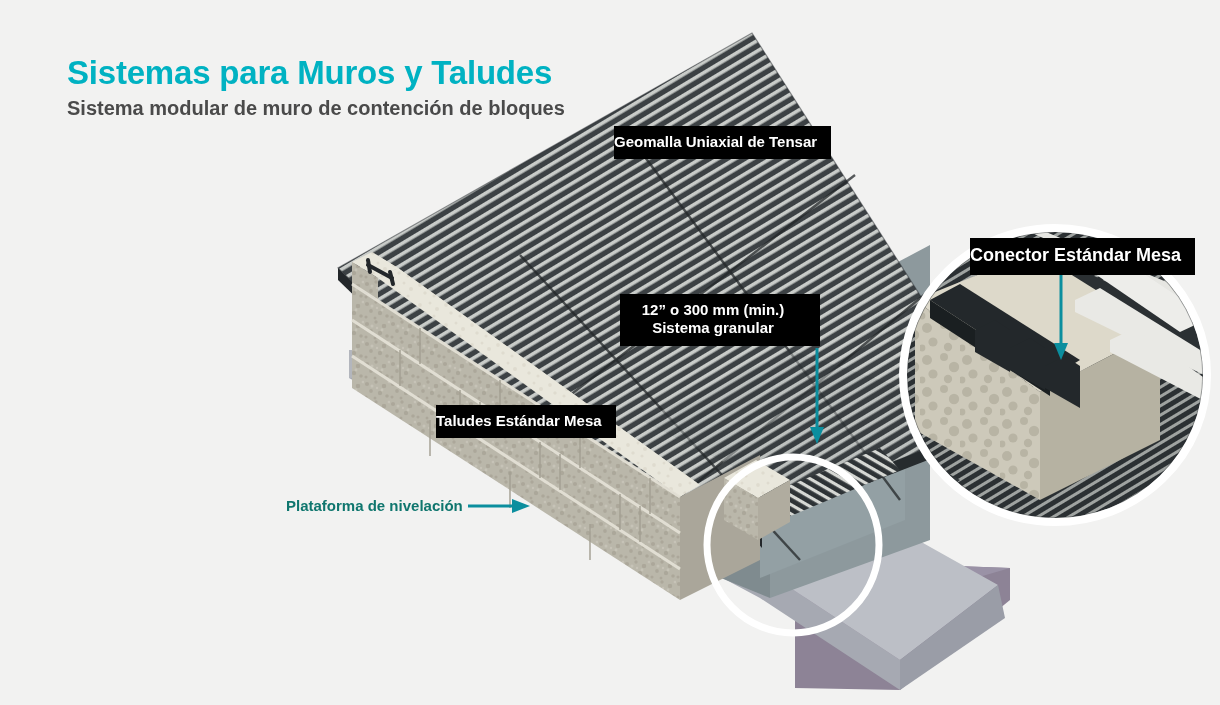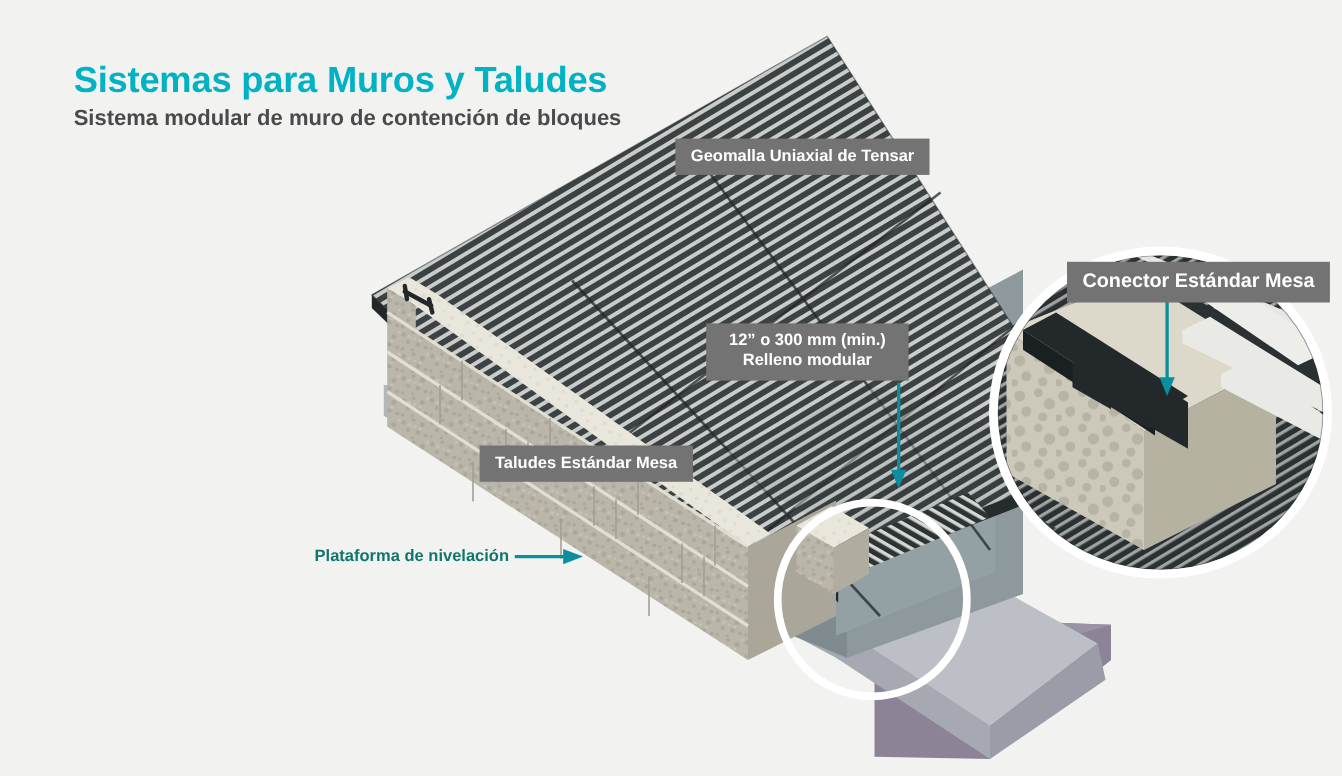--- a/index.html
+++ b/index.html
@@ -26,10 +26,10 @@
 
   
   .chip{
-    position:absolute;background:#737373;color:#fff;
+    position:absolute;background:#000000;color:#fff;
     font-weight:bold;text-align:center;z-index:35;
     line-height:1.22;white-space:nowrap;
-    padding:7px 14px 8px 14px;box-sizing:border-box;
+    padding:7px 14px 8px 0;box-sizing:border-box;
   }
   .chip.two-line{white-space:normal;}
   .chip span{display:block;}

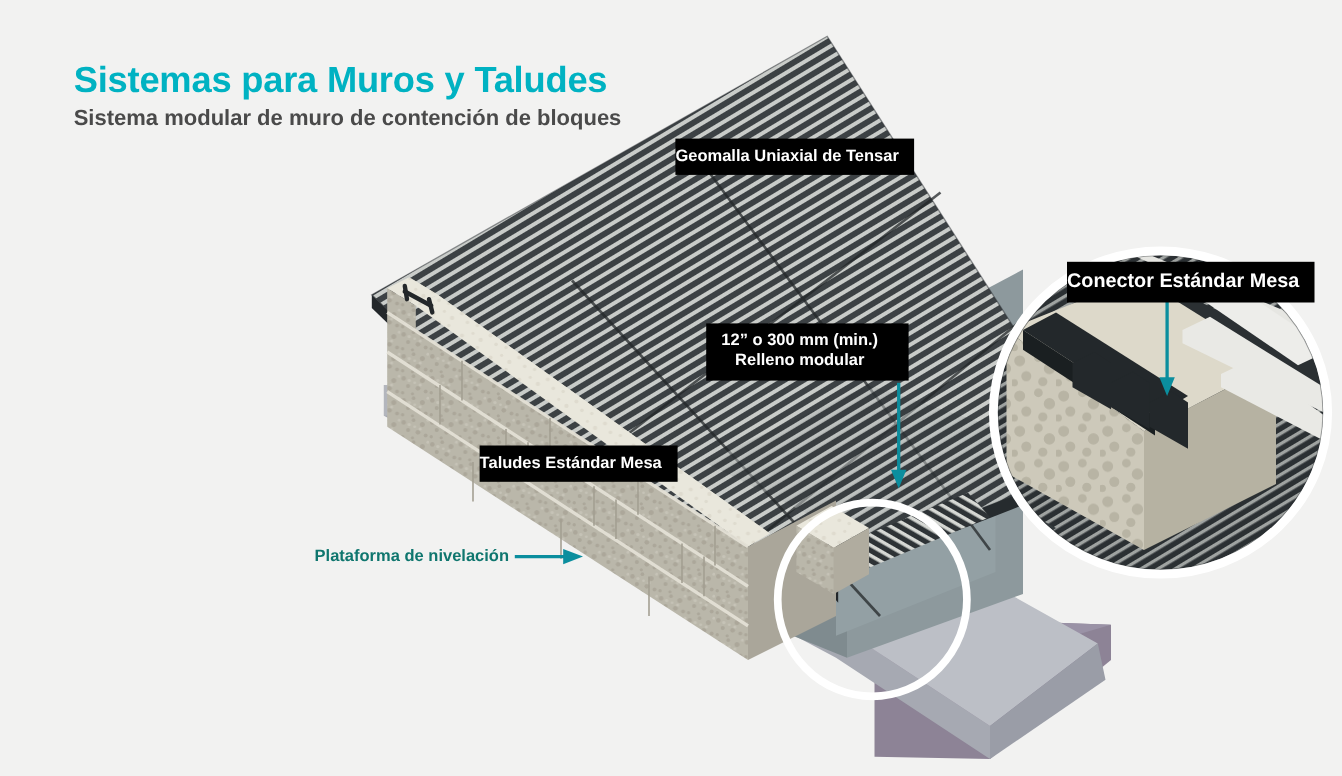--- a/index.html
+++ b/index.html
@@ -35,7 +35,7 @@
   .chip span{display:block;}
 
   #chip-geomalla{left:614px;top:126px;font-size:15px;}
-  #chip-relleno{left:642px;top:294px;font-size:15px;width:184px;}
+  #chip-relleno{left:620px;top:294px;font-size:15px;width:200px;}
   #chip-unidad{left:436px;top:405px;font-size:15px;}
   #chip-conector{left:970px;top:238px;font-size:18px;}
 

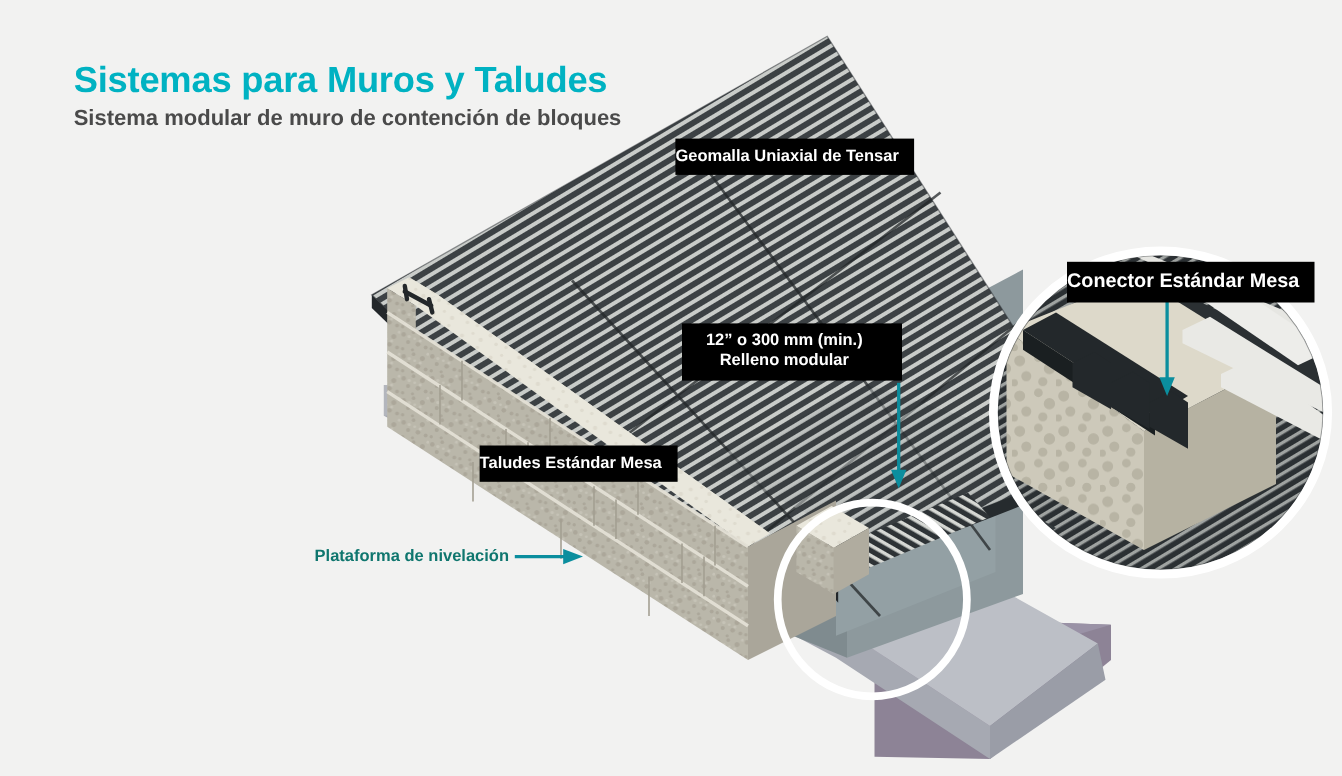--- a/index.html
+++ b/index.html
@@ -287,7 +287,7 @@
 
   <div class="chip two-line" id="chip-relleno">
     <span>12” o 300 mm (min.)</span>
-    <span>Relleno modular</span>
+    <span>Sistema granular</span>
   </div>
 
   <div class="chip" id="chip-unidad">Taludes Estándar Mesa</div>

